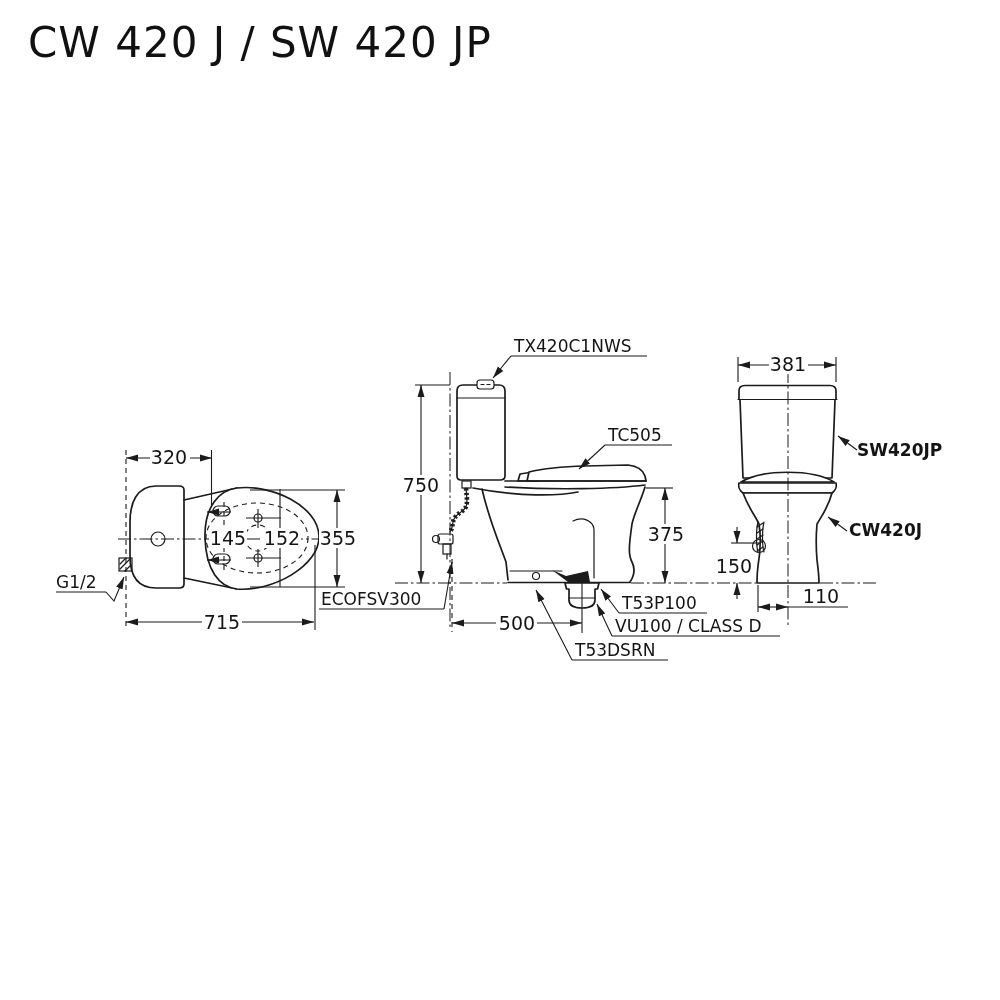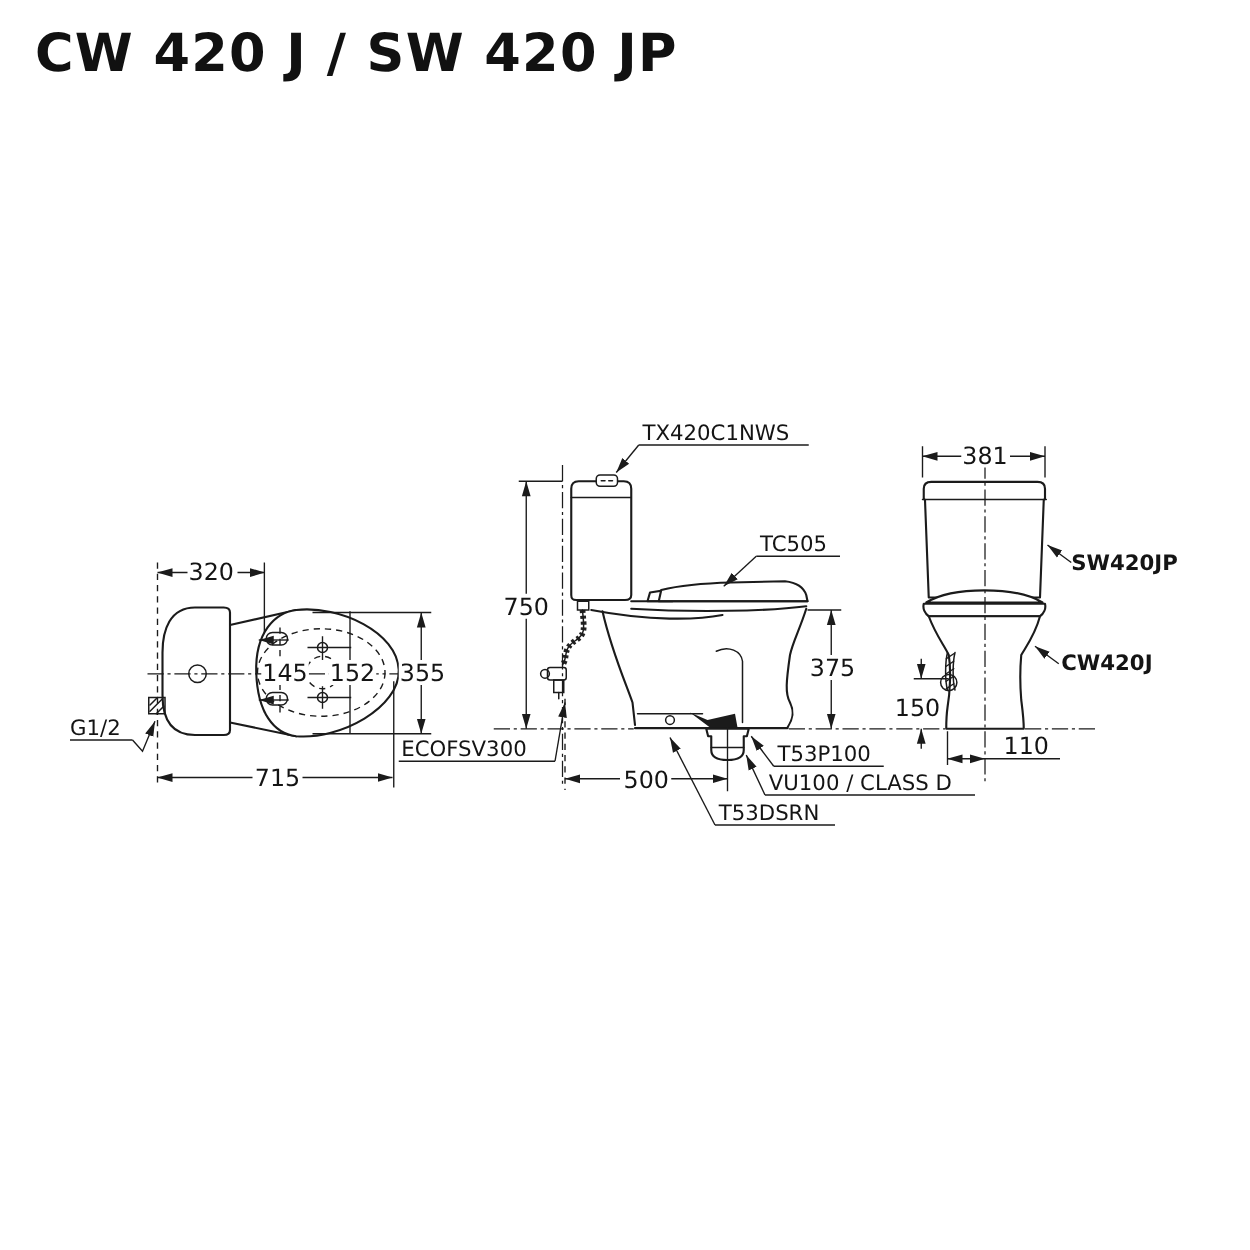--- a/index.html
+++ b/index.html
@@ -5,7 +5,7 @@
   html,body{margin:0;padding:0;background:#fff;}
   .canvas{position:relative;width:1000px;height:1000px;background:#ffffff;overflow:hidden;
           font-family:"DejaVu Sans", sans-serif;}
-  .title{position:absolute;left:28px;top:18px;margin:0;font-size:42px;font-weight:700;
+  .title{position:absolute;left:28px;top:18px;margin:0;font-size:42px;font-weight:400;
          color:#111;letter-spacing:1px;white-space:nowrap;}
   svg{position:absolute;left:0;top:0;}
   svg text{font-family:"DejaVu Sans", sans-serif;fill:#141414;}

